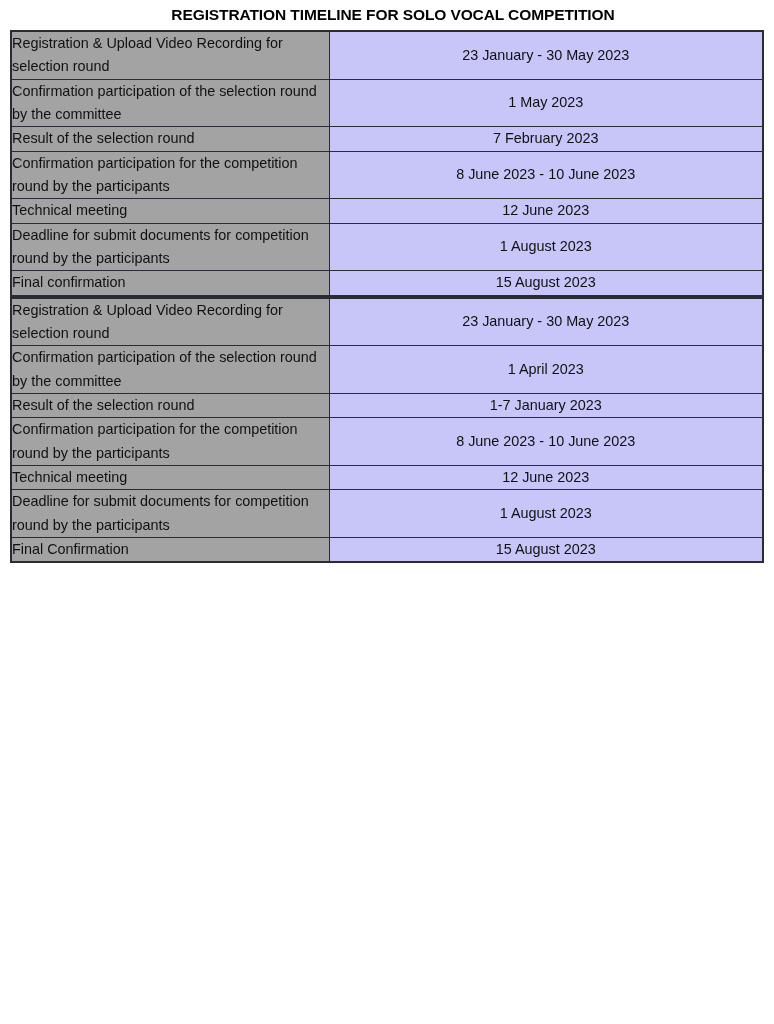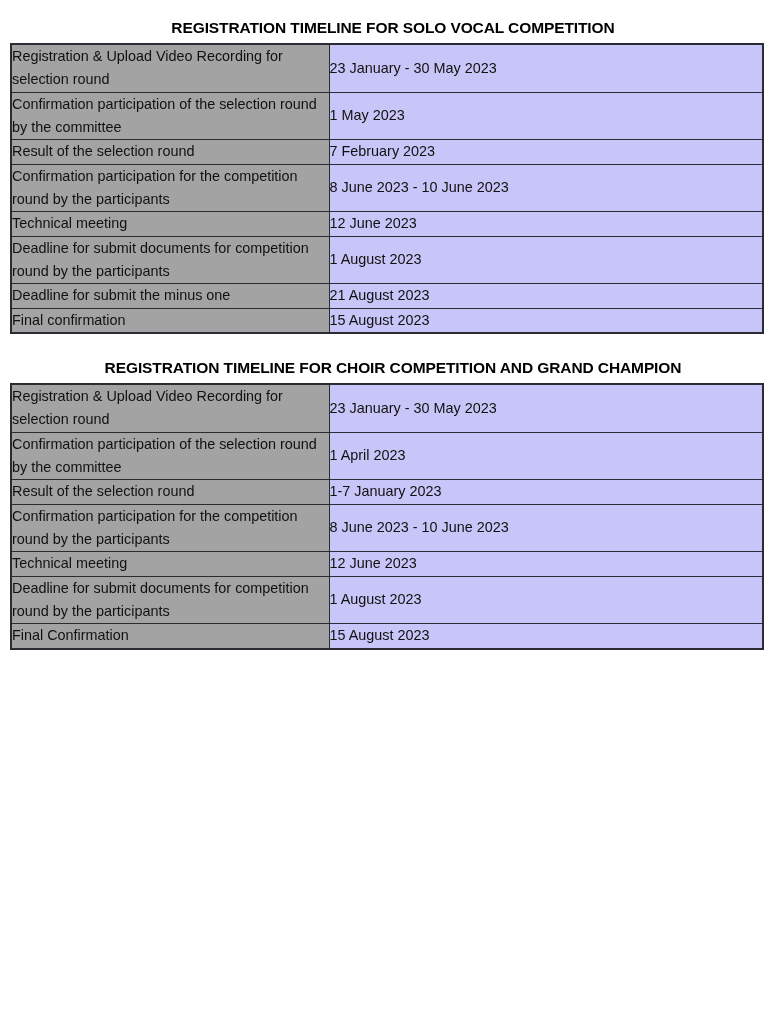--- a/index.html
+++ b/index.html
@@ -41,7 +41,7 @@
   }
 
   .title-1 {
-    padding-top: 19px;
+    padding-top: 6px;
     padding-bottom: 7px;
     padding-left: 12px;
   }

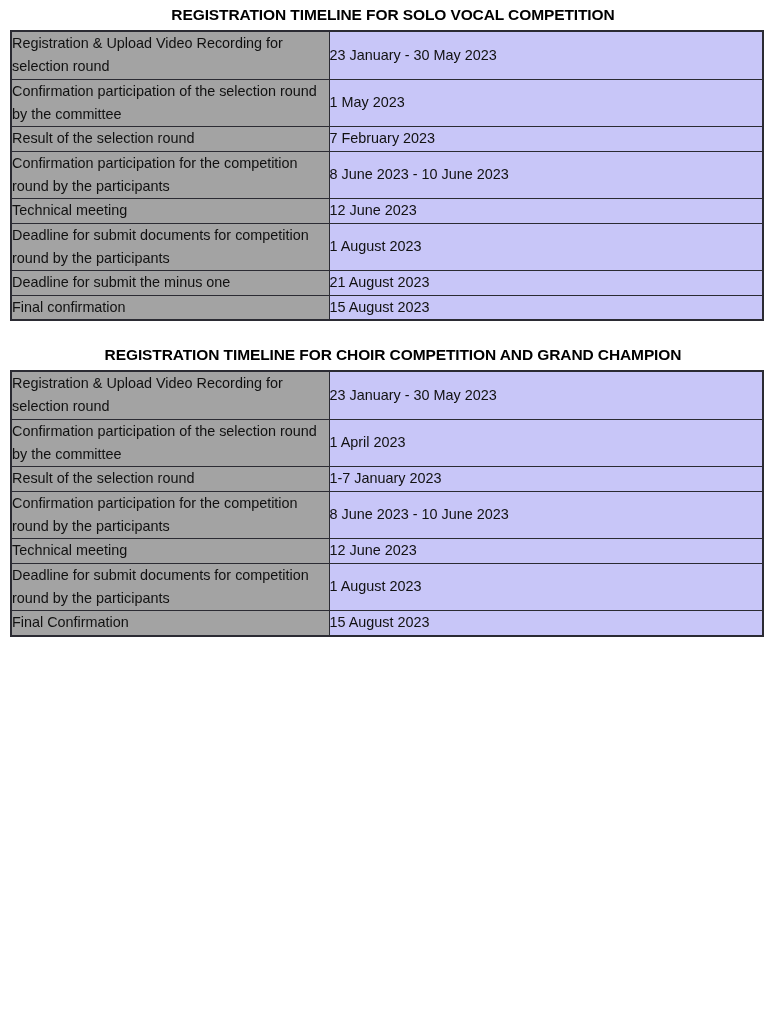--- a/index.html
+++ b/index.html
@@ -83,7 +83,7 @@
     padding: 9px 10px;
     font-size: 14.4px;
     line-height: 1.62;
-    text-align: left;
+    text-align: center;
     color: #111111;
   }
 

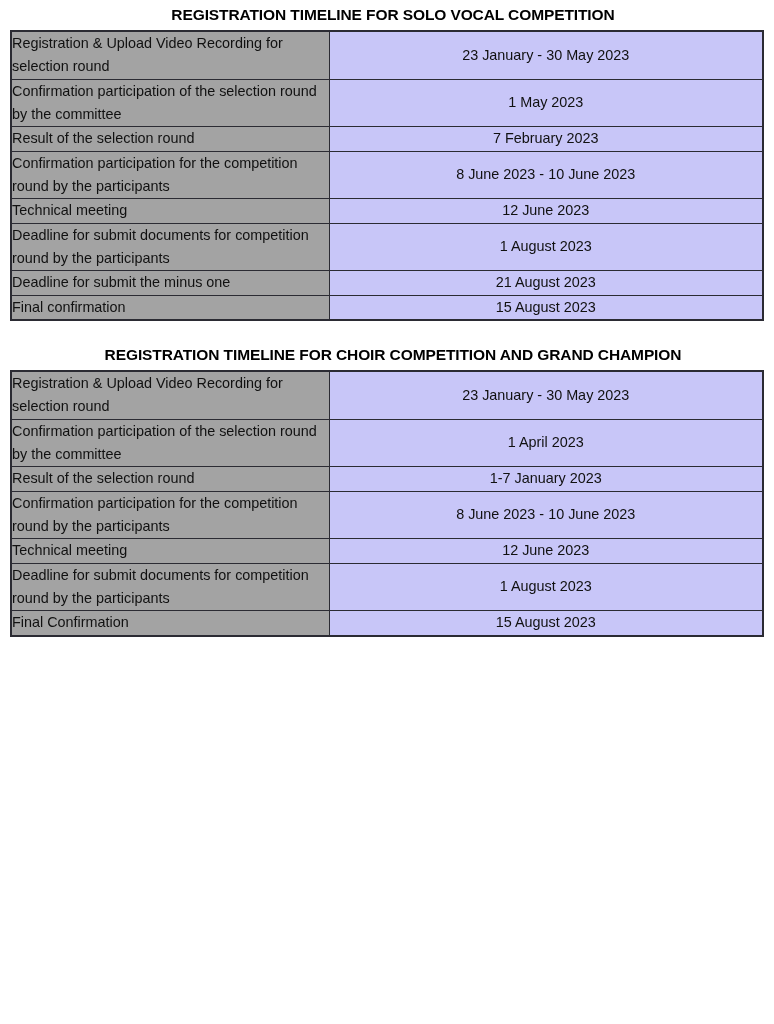--- a/index.html
+++ b/index.html
@@ -158,14 +158,6 @@
         </tr>
         <tr>
           <td class="label-cell">
-            <span class="cell-text">Deadline for submit the minus one</span>
-          </td>
-          <td class="date-cell">
-            <span class="cell-text">21 August 2023</span>
-          </td>
-        </tr>
-        <tr>
-          <td class="label-cell">
             <span class="cell-text">Final confirmation</span>
           </td>
           <td class="date-cell">

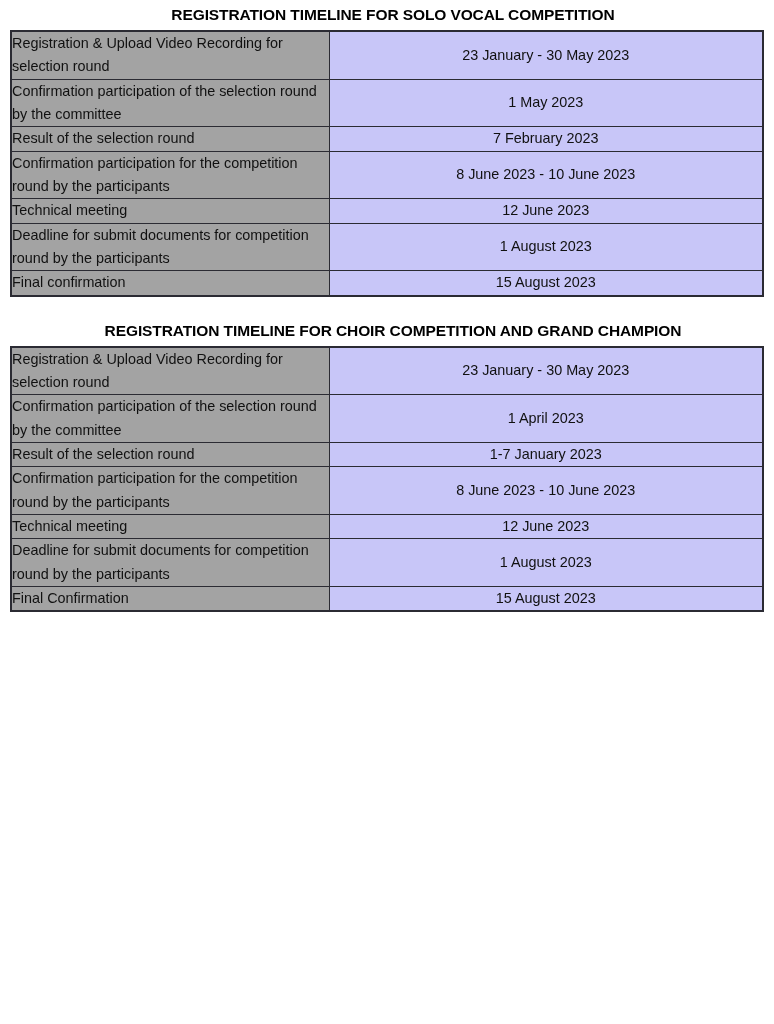--- a/index.html
+++ b/index.html
@@ -169,7 +169,6 @@
   </div>
 
   <div class="section">
-    <div class="section-title title-2">REGISTRATION TIMELINE FOR CHOIR COMPETITION AND GRAND CHAMPION</div>
 
     <table class="timeline">
       <colgroup>

